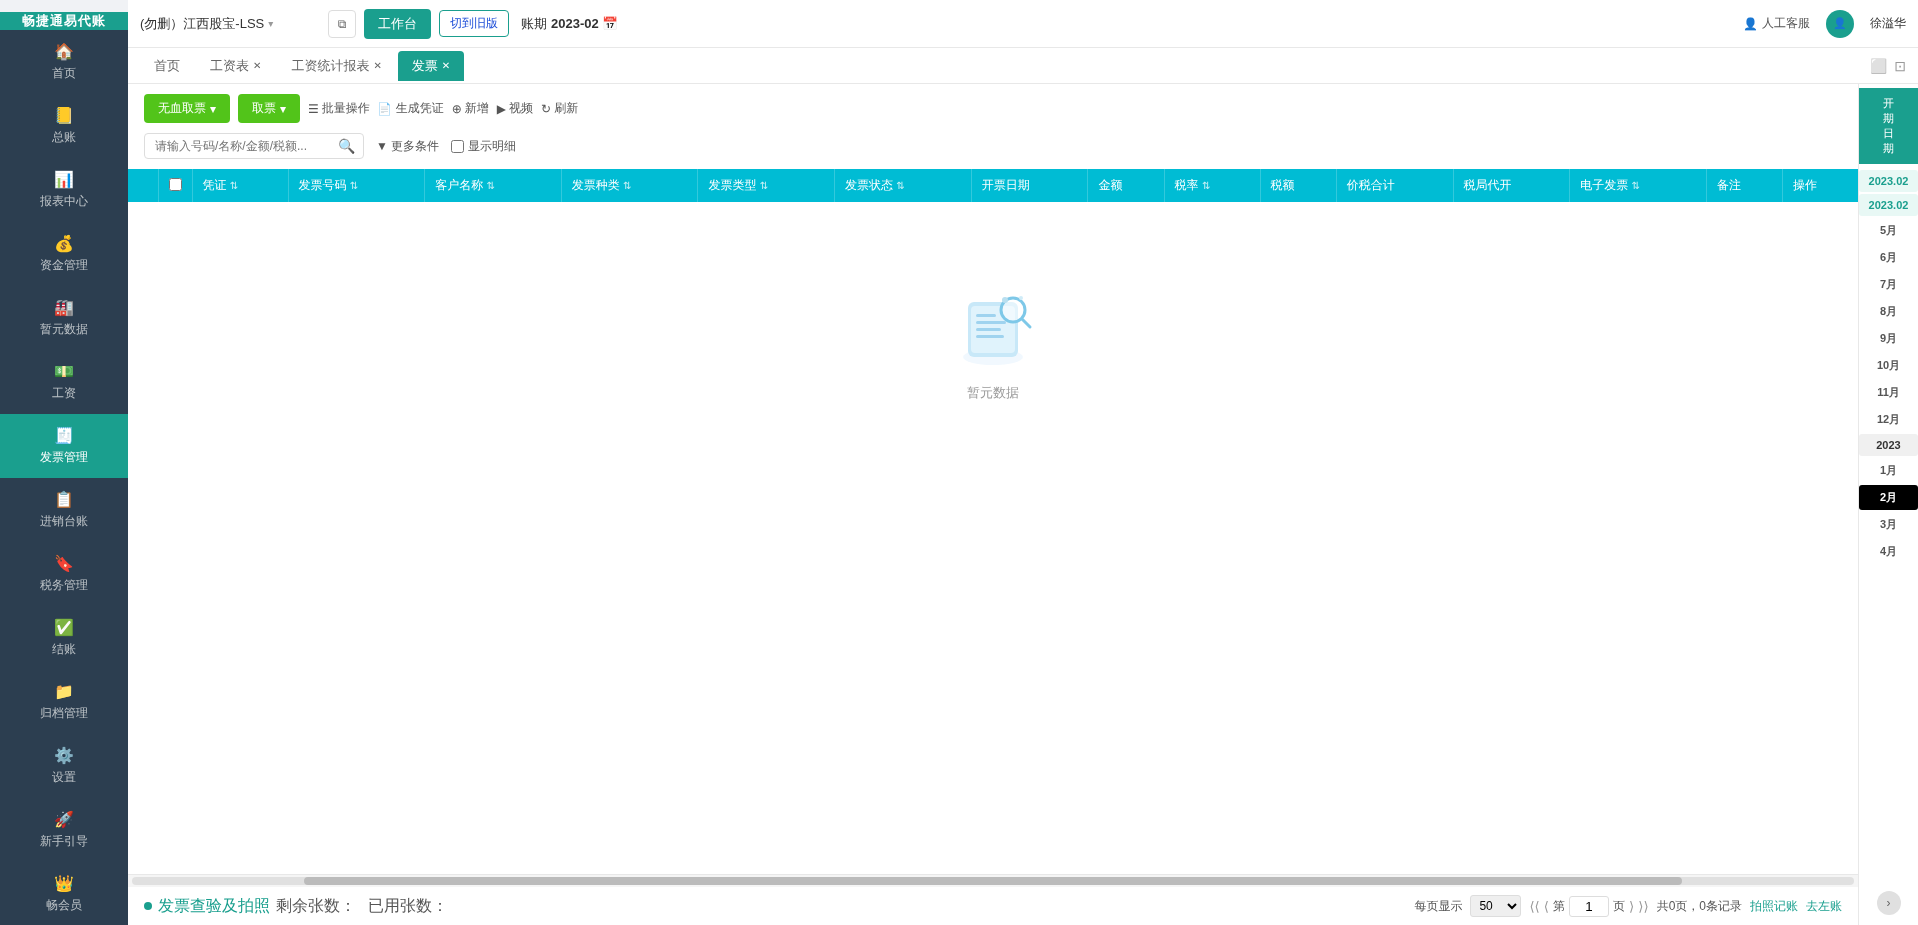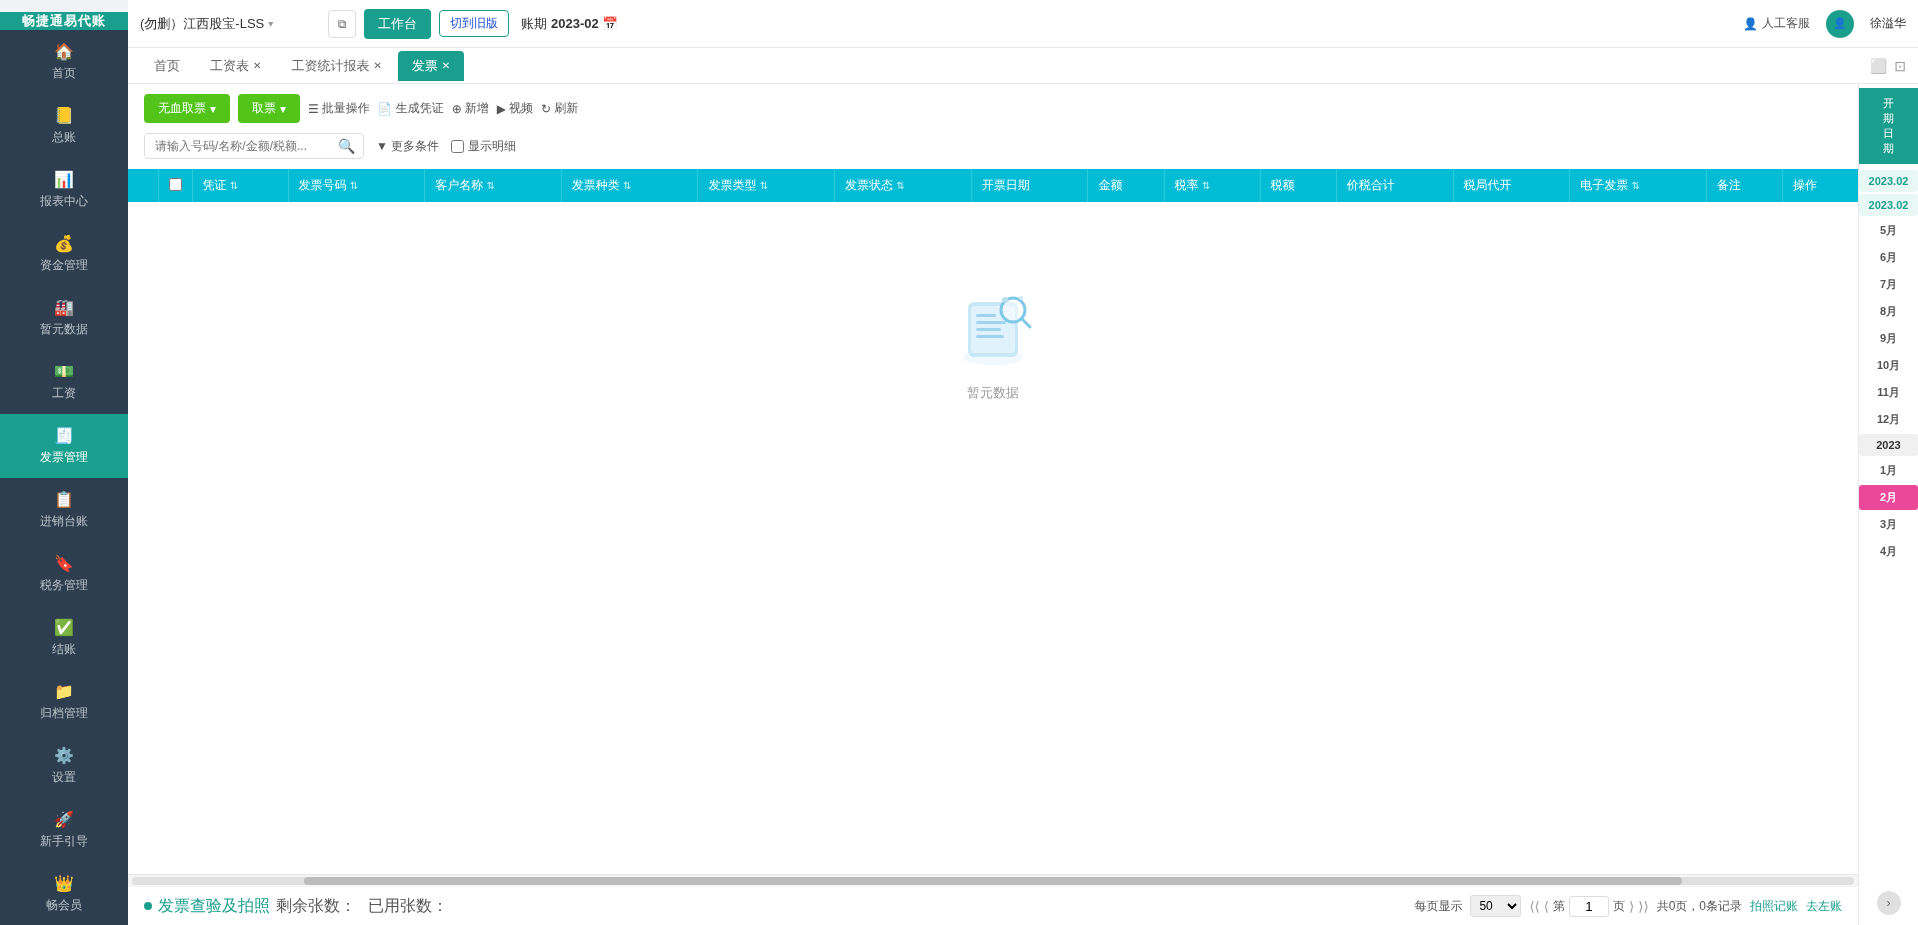--- a/index.html
+++ b/index.html
@@ -190,7 +190,7 @@
       width: 100%; text-align: center; padding: 5px 4px; font-size: 11px;
       color: #555; cursor: pointer; border-radius: 3px; font-weight: bold;
     }
-    .date-row.active { background: #ec4899; color: white; border-radius: 3px; }
+    .date-row.active { background: #000000; color: white; border-radius: 3px; }
     .date-row.year-label { font-weight: bold; color: #333; font-size: 11px; background: #f0f0f0; }
 
     .empty-illustration {

